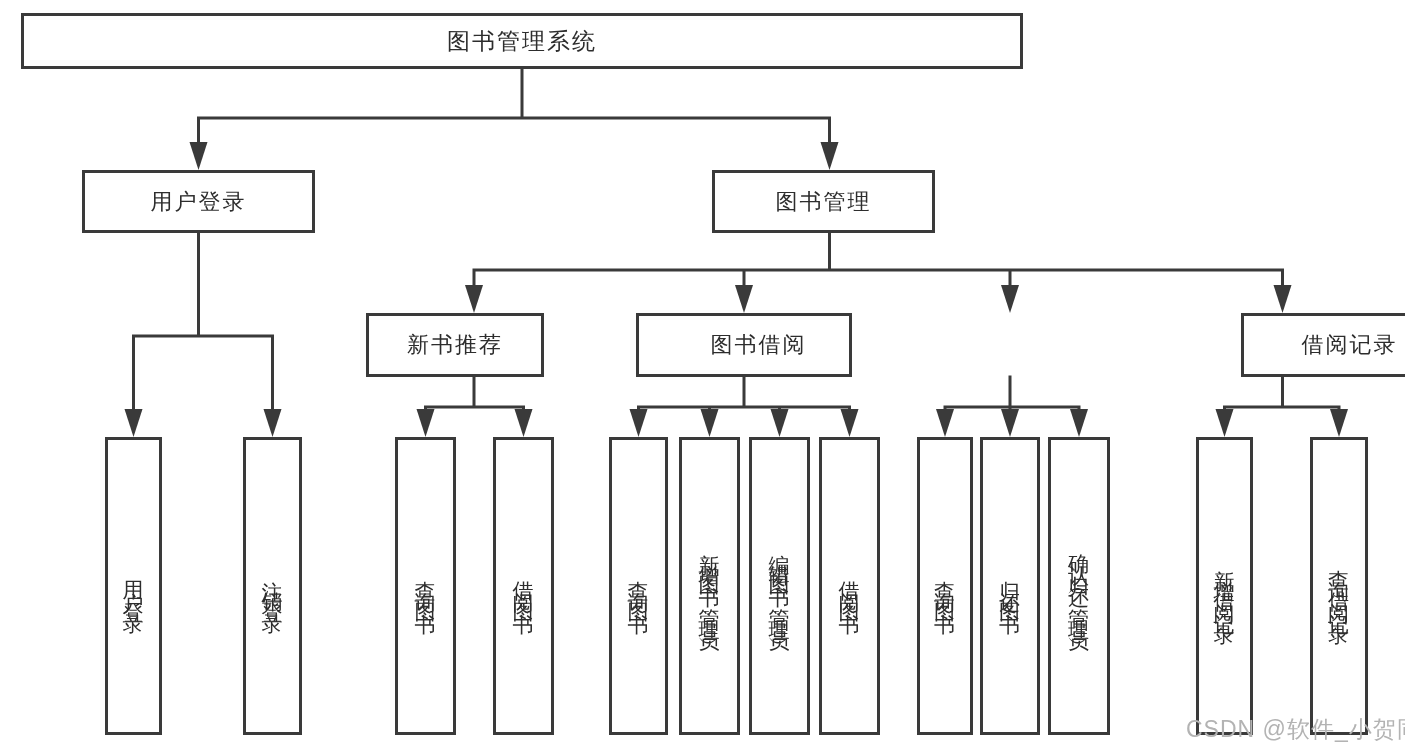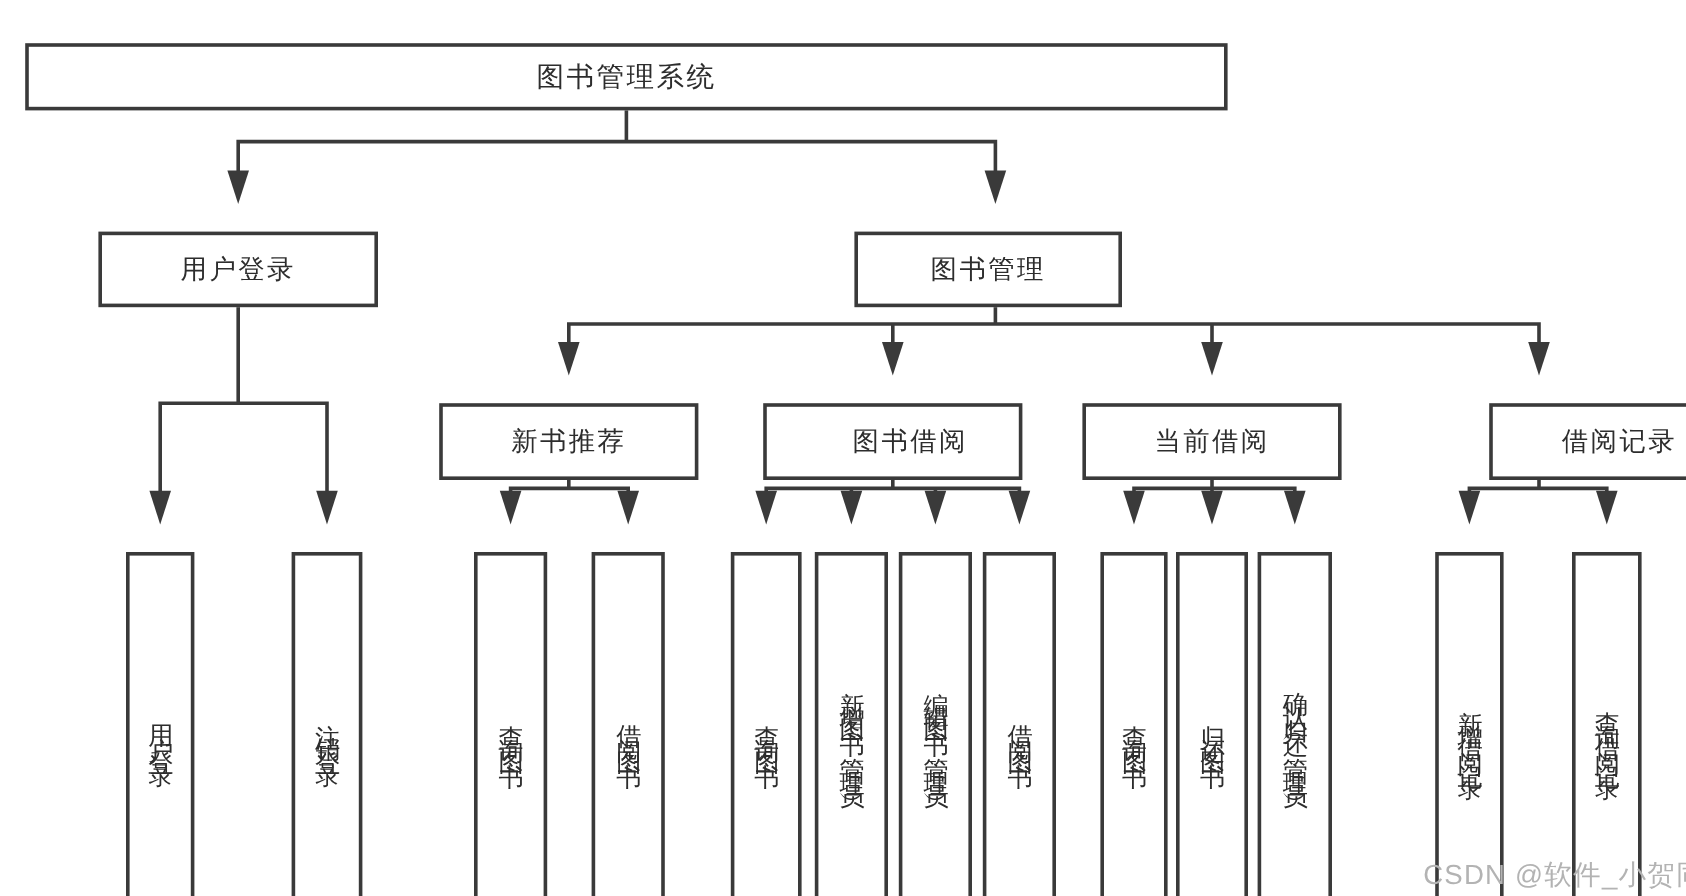--- a/index.html
+++ b/index.html
@@ -21,7 +21,6 @@
     justify-content:center;
     color:#2d2d2d;
     z-index:2;
-    margin-top:23px;
   }
   .hnode{font-size:22px;letter-spacing:2px;}
   .rootnode{font-size:23px;letter-spacing:2px;}

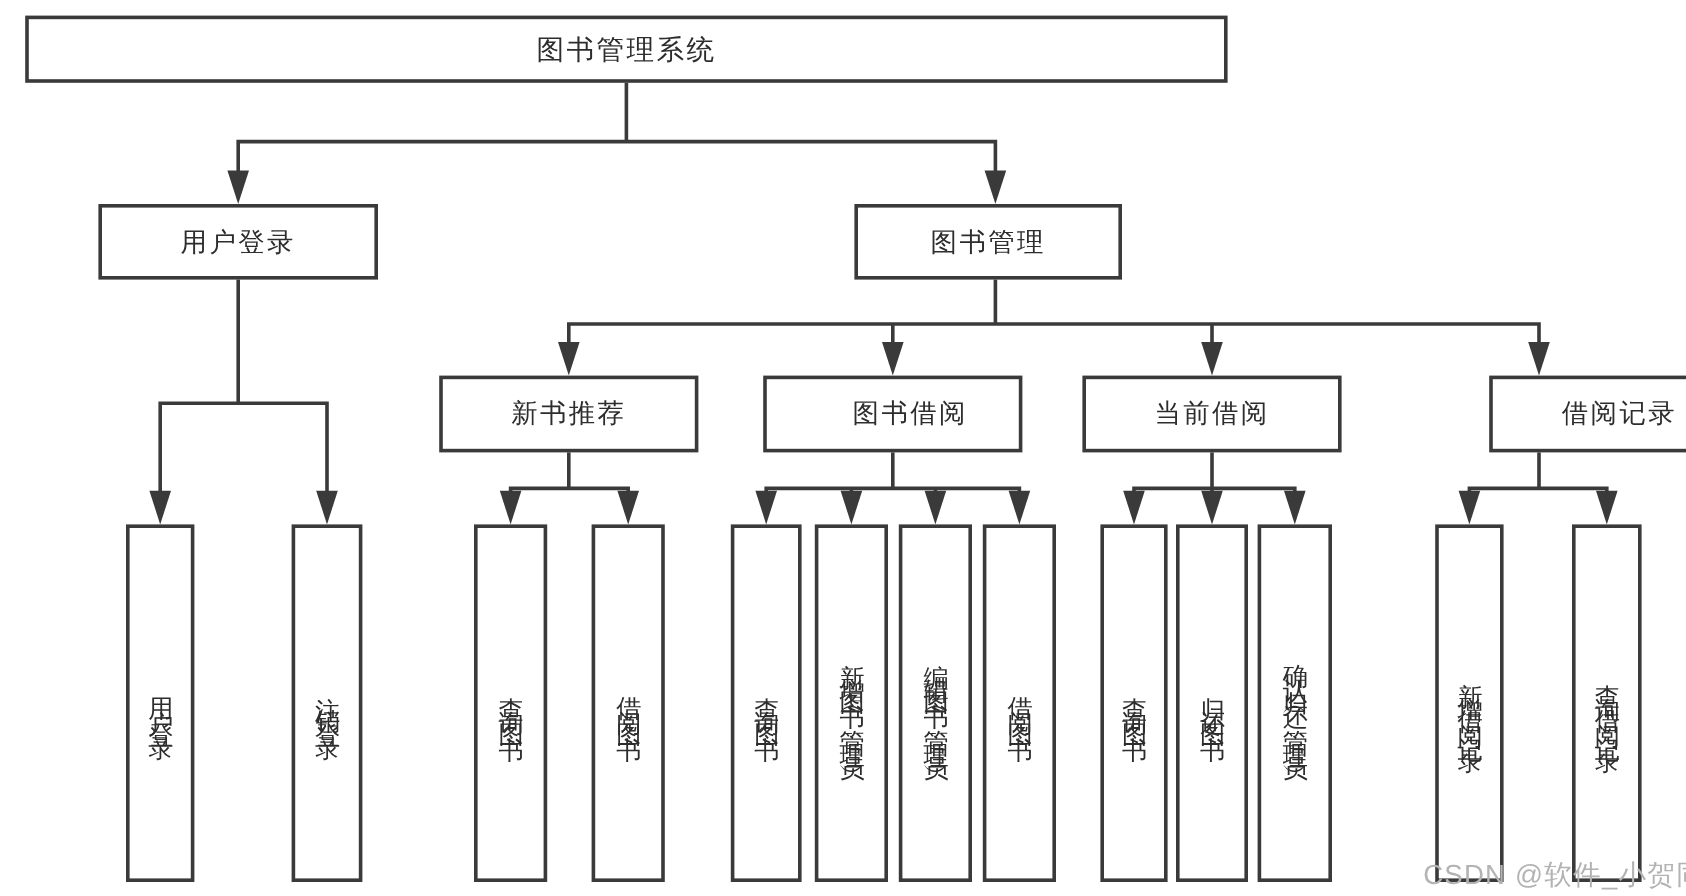--- a/index.html
+++ b/index.html
@@ -83,7 +83,7 @@
     <span>图书管理</span>
   </div>
 
-  <div class="node hnode" style="left:366px;top:313px;width:216px;height:64px;">
+  <div class="node hnode" style="left:366px;top:313px;width:178px;height:64px;">
     <span>新书推荐</span>
   </div>
   <div class="node hnode" style="left:636px;top:313px;width:216px;height:64px;padding-left:29px;">

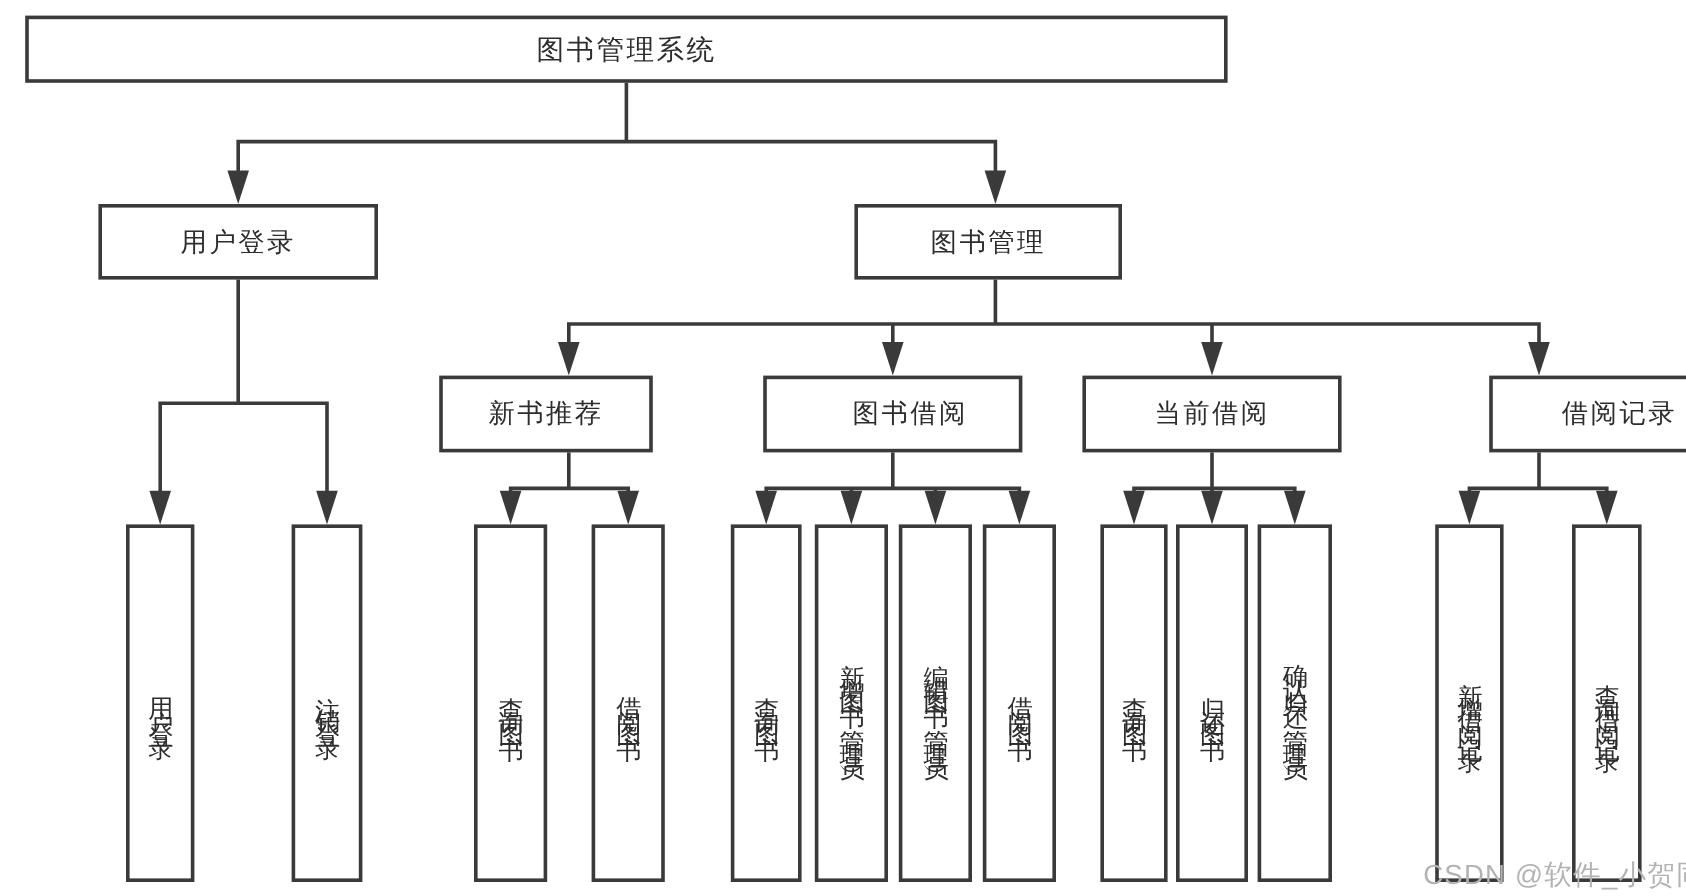--- a/index.html
+++ b/index.html
@@ -89,9 +89,6 @@
   <div class="node hnode" style="left:636px;top:313px;width:216px;height:64px;padding-left:29px;">
     <span>图书借阅</span>
   </div>
-  <div class="node hnode" style="left:902px;top:313px;width:216px;height:64px;">
-    <span>当前借阅</span>
-  </div>
   <div class="node hnode" style="left:1241px;top:313px;width:217px;height:64px;">
     <span>借阅记录</span>
   </div>

